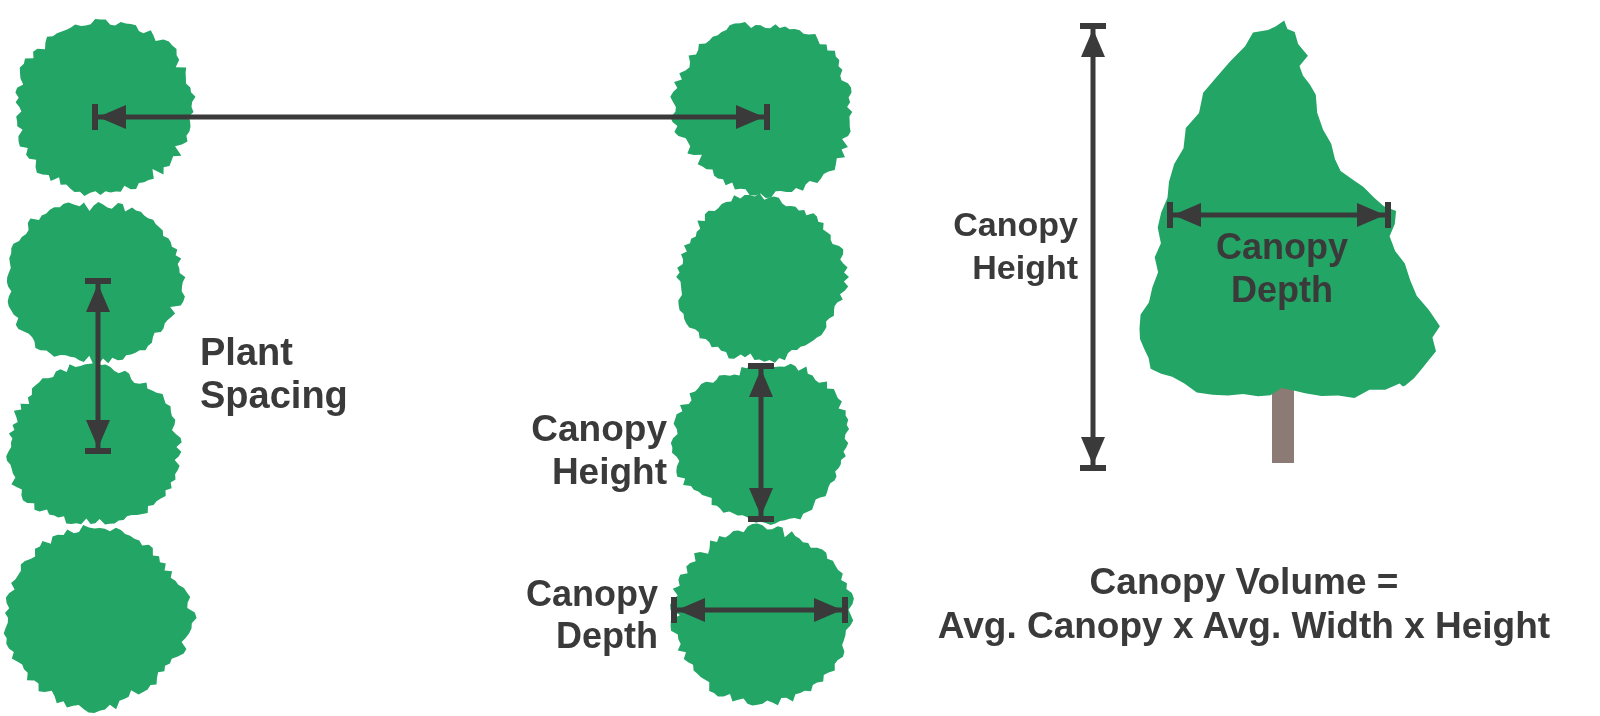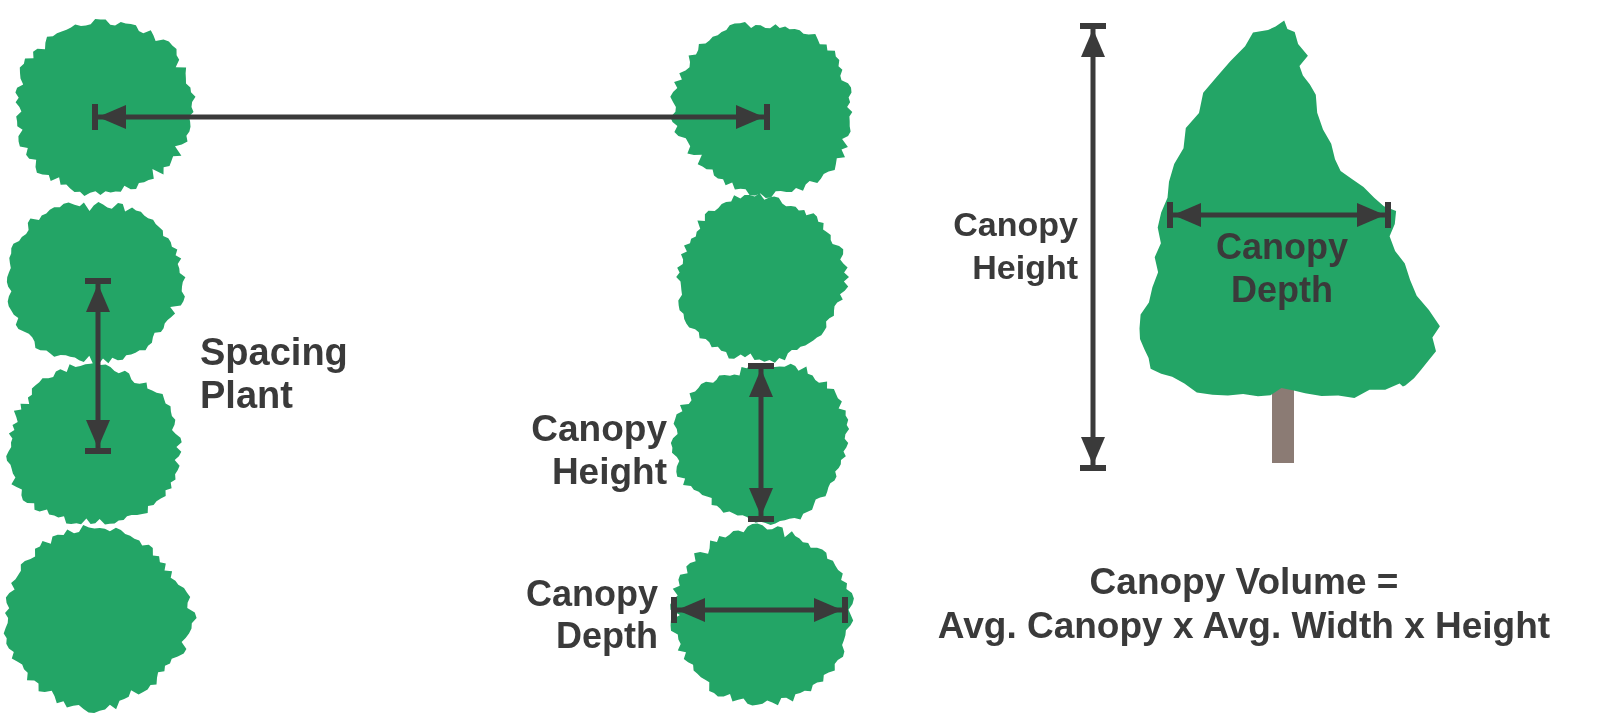--- a/index.html
+++ b/index.html
@@ -79,8 +79,8 @@
 
 
   <div class="lbl lbl-plant-spacing" style="color: rgb(58, 58, 58);">
+    <div>Plant</div>
     <div>Spacing</div>
-    <div>Plant</div>
   </div>
 
   <div class="lbl lbl-canopy-width" style="color: rgb(58, 58, 58);">

